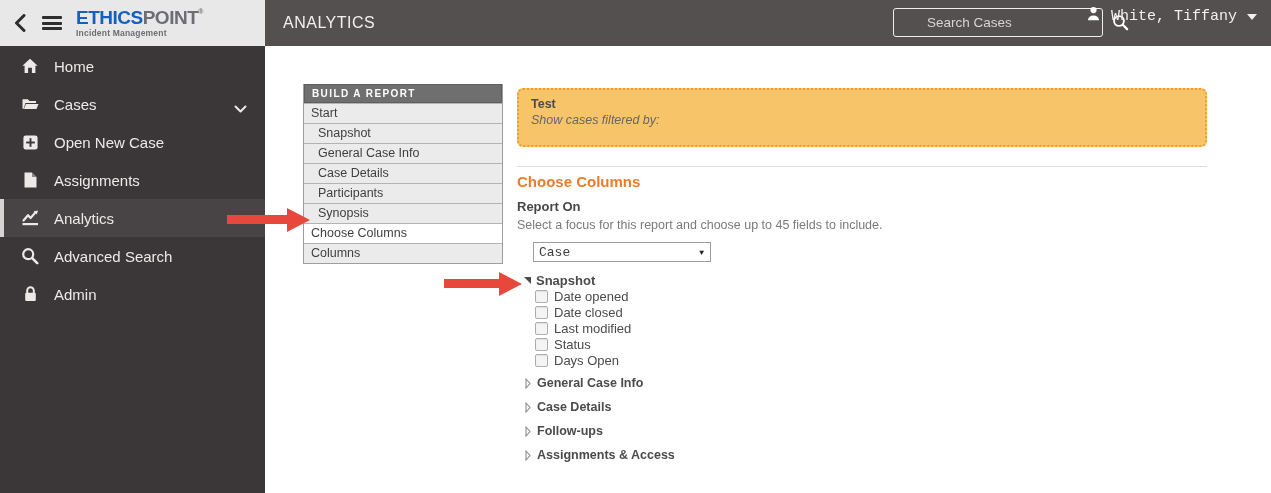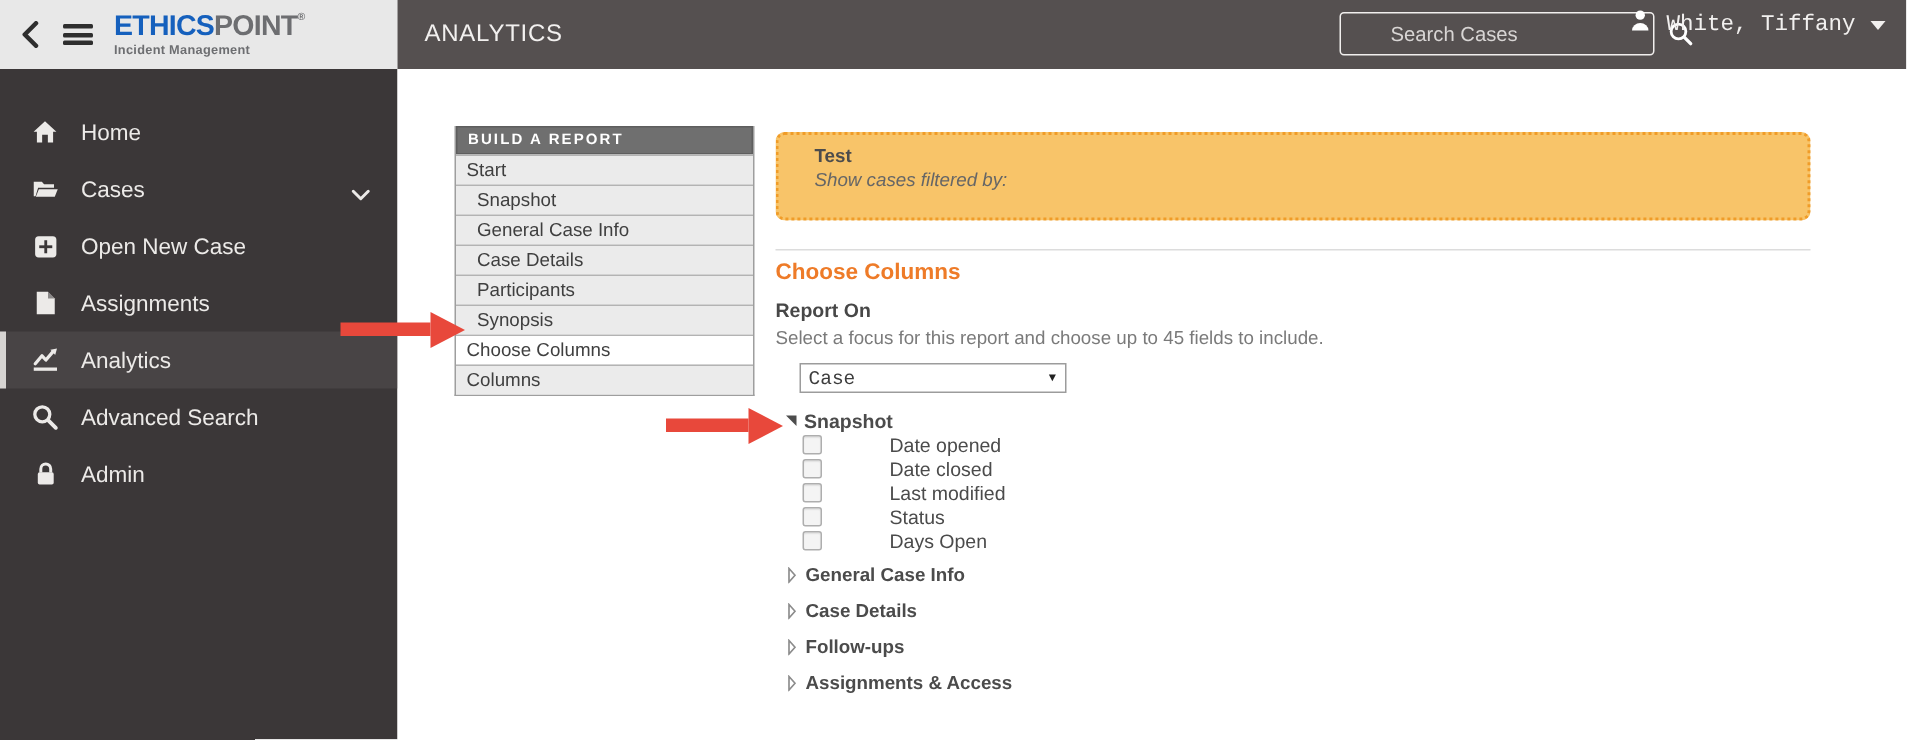--- a/index.html
+++ b/index.html
@@ -39,7 +39,7 @@
 
   
   .sidebar { position:absolute; left:0; top:46px; width:265px; height:447px; background:#3b3738;
-             padding-top:23px; }
+             padding-top:1px; }
   .side-item { height:38px; display:flex; align-items:center; color:#eceae8; font-size:15px;
                cursor:pointer; position:relative; padding-left:20px; }
   .side-item .ic { width:20px; display:flex; justify-content:center; margin-right:14px; }

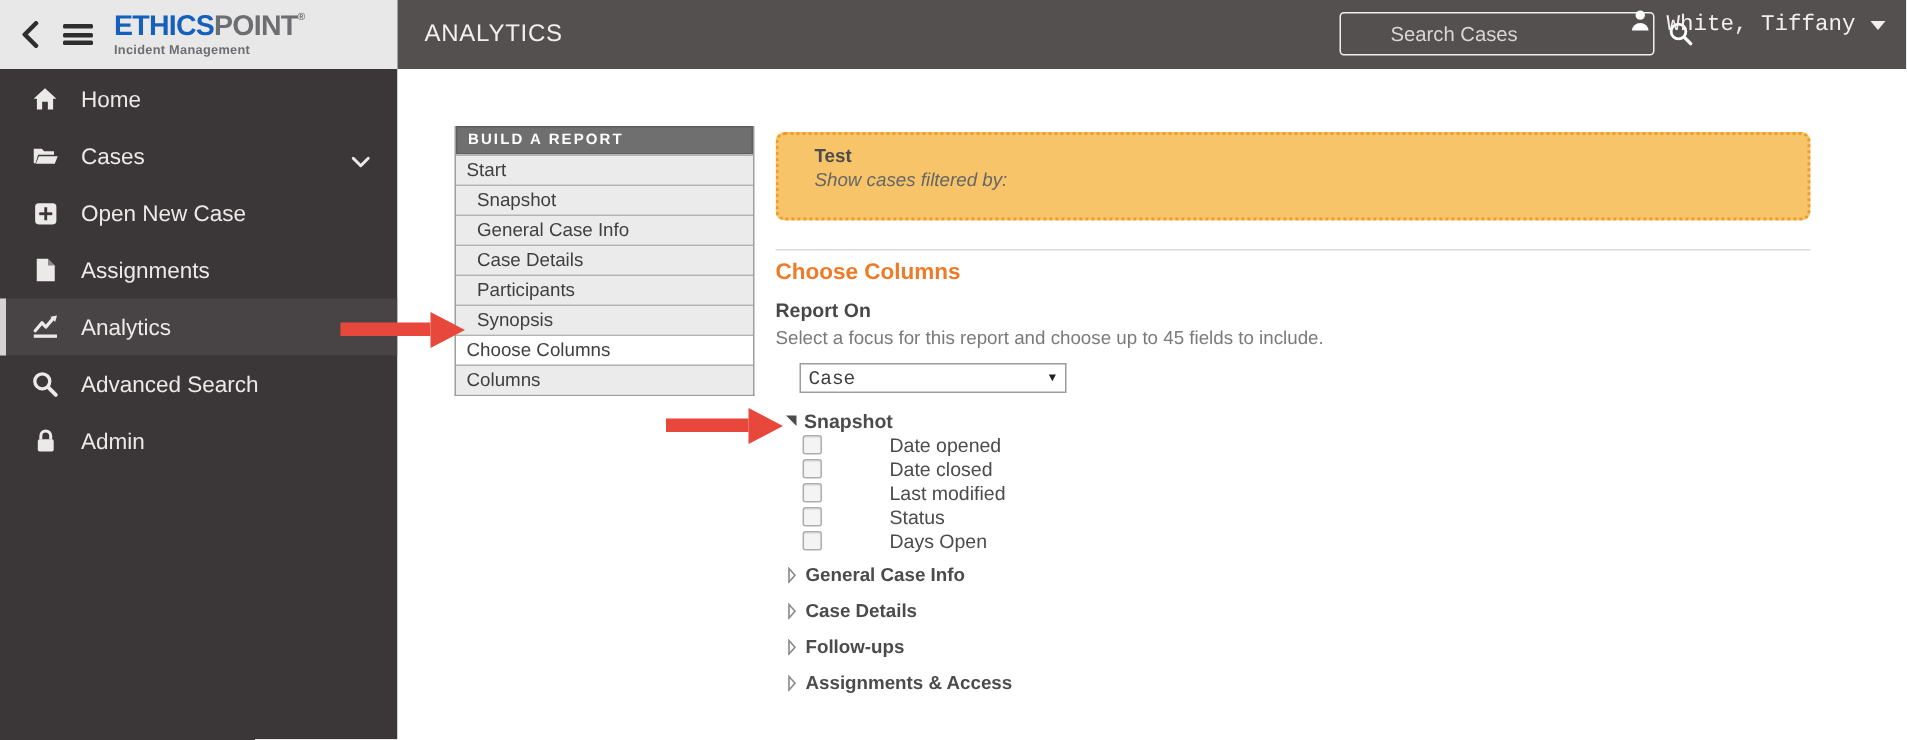--- a/index.html
+++ b/index.html
@@ -64,7 +64,7 @@
   
   .panel { position:absolute; left:252px; top:42px; width:690px; }
   .alert-box { width:100%; height:59px; background:#f8c469; border:2px dotted #f09c28; border-radius:6px;
-               padding:7px 24px; }
+               padding:7px 12px; }
   .alert-title { font-size:12.5px; font-weight:bold; color:#4c4c4c; }
   .alert-sub { font-size:12.5px; font-style:italic; color:#666; margin-top:2px; }
   .divider { border:none; border-top:1px solid #dcdcdc; margin-top:19px; }

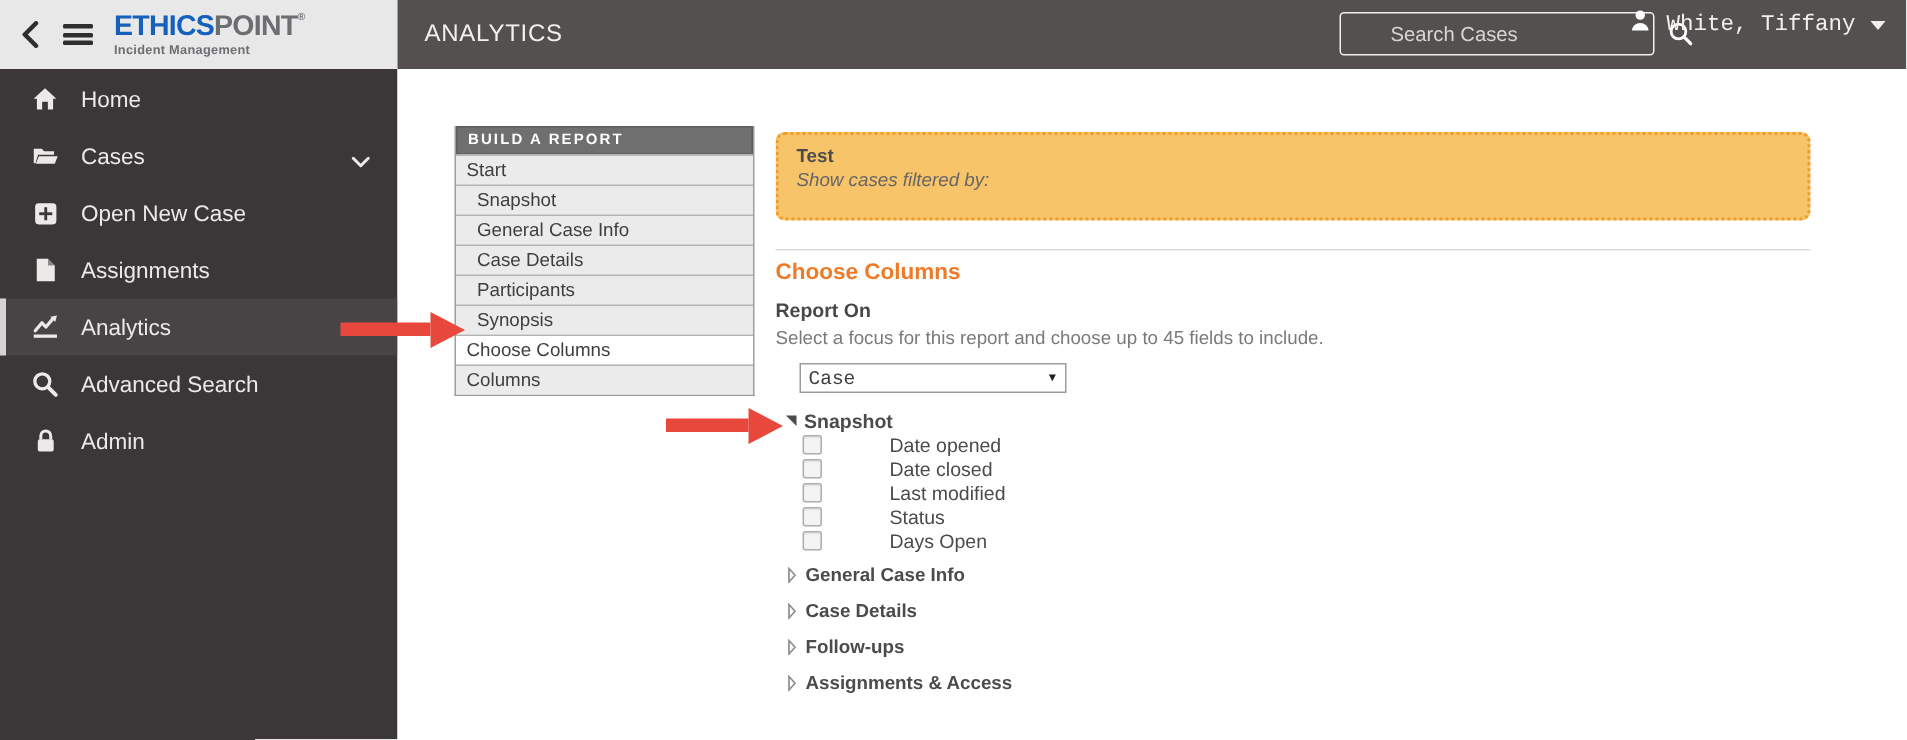--- a/index.html
+++ b/index.html
@@ -83,7 +83,7 @@
   .tri-open { width:0; height:0; border-top:7px solid #4c4c4c; border-left:7px solid transparent;
               margin:0 5px 0 7px; }
   .tri-closed { margin:0 6px 0 8px; display:flex; }
-  .cb-row { display:flex; align-items:center; height:16px; margin-left:18px; cursor:pointer;gap:39px; }
+  .cb-row { display:flex; align-items:center; height:16px; margin-left:18px; cursor:pointer; }
   .cb { width:13px; height:13px; background:#f4f4f4; border:1px solid #aeaeae; border-radius:2px;
         box-shadow:inset 0 1px 1px rgba(0,0,0,0.08); }
   .cb-label { font-size:13px; color:#4b4b4b; margin-left:6px; }

